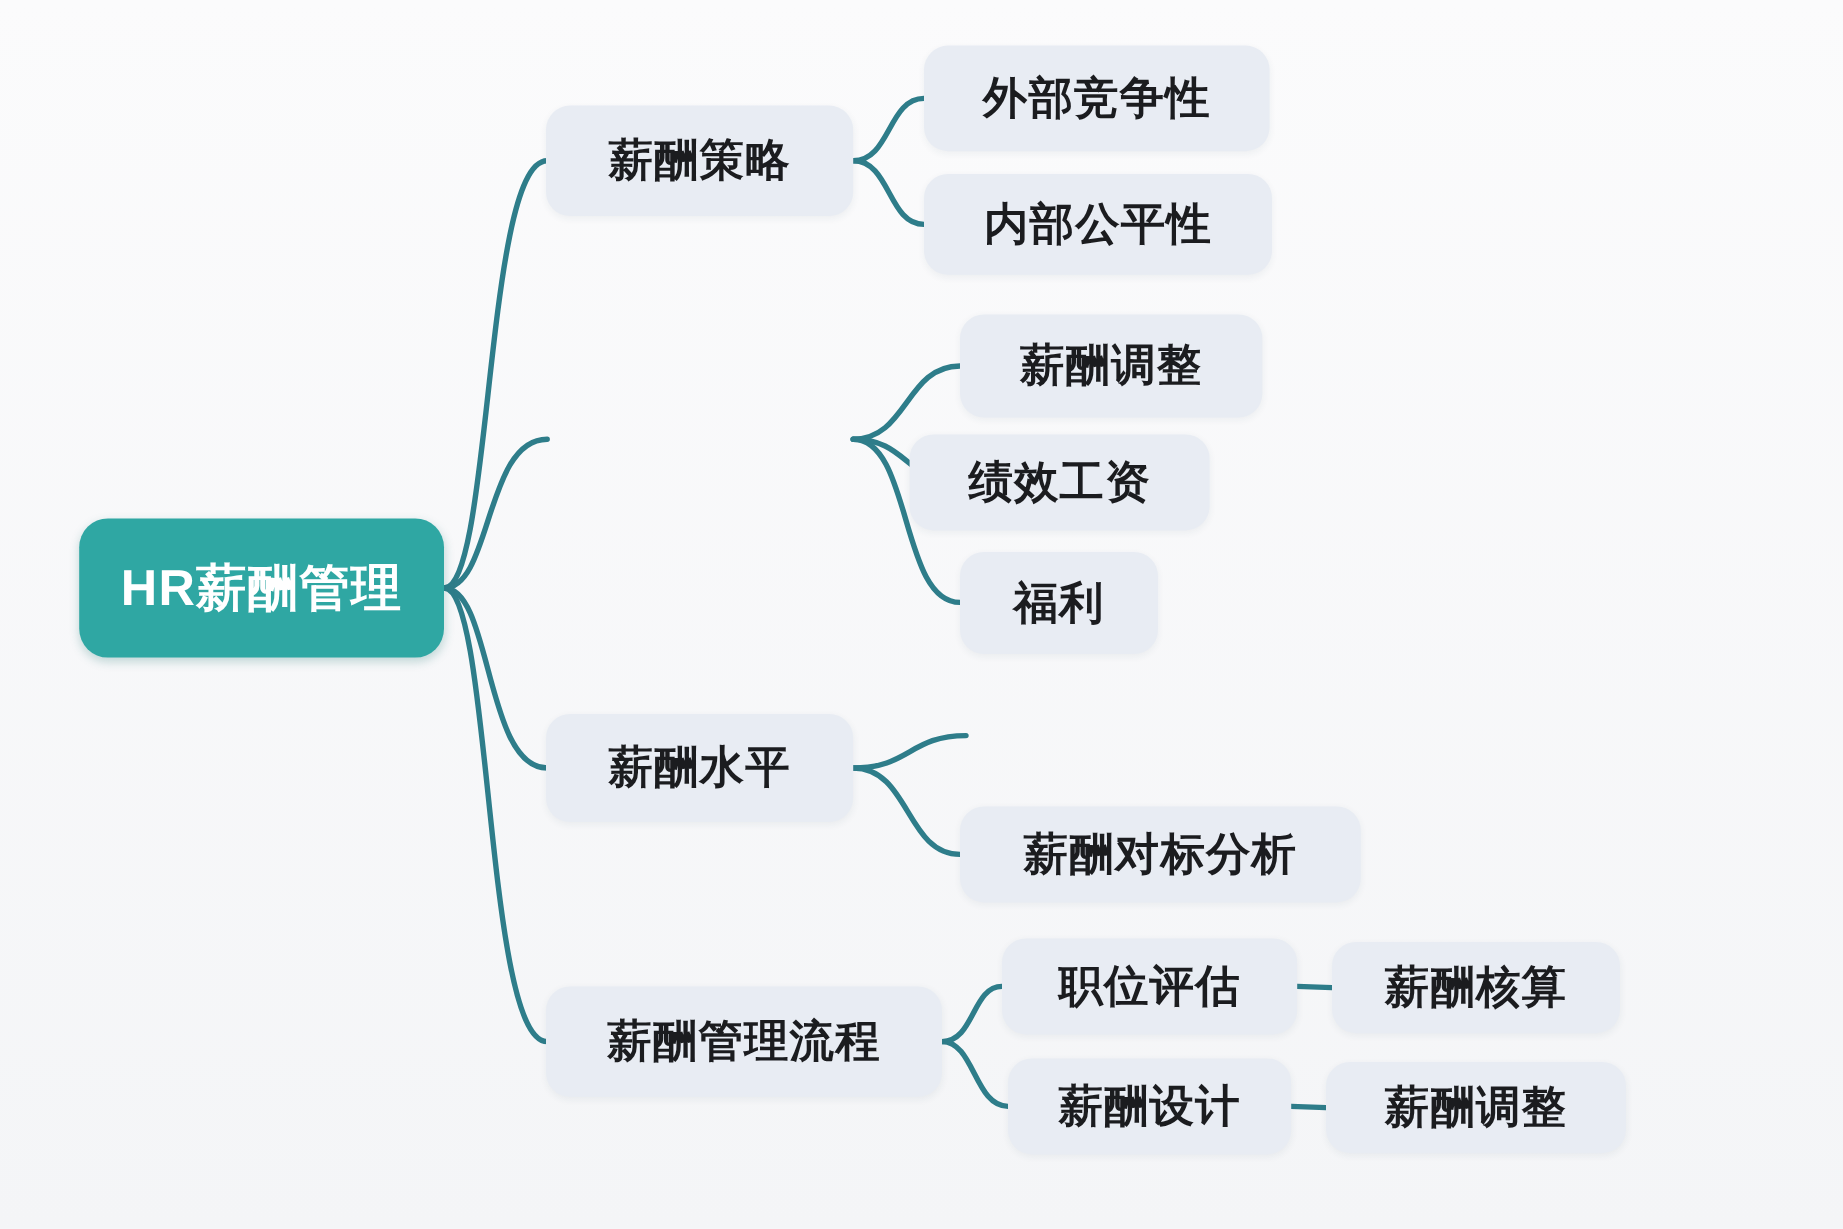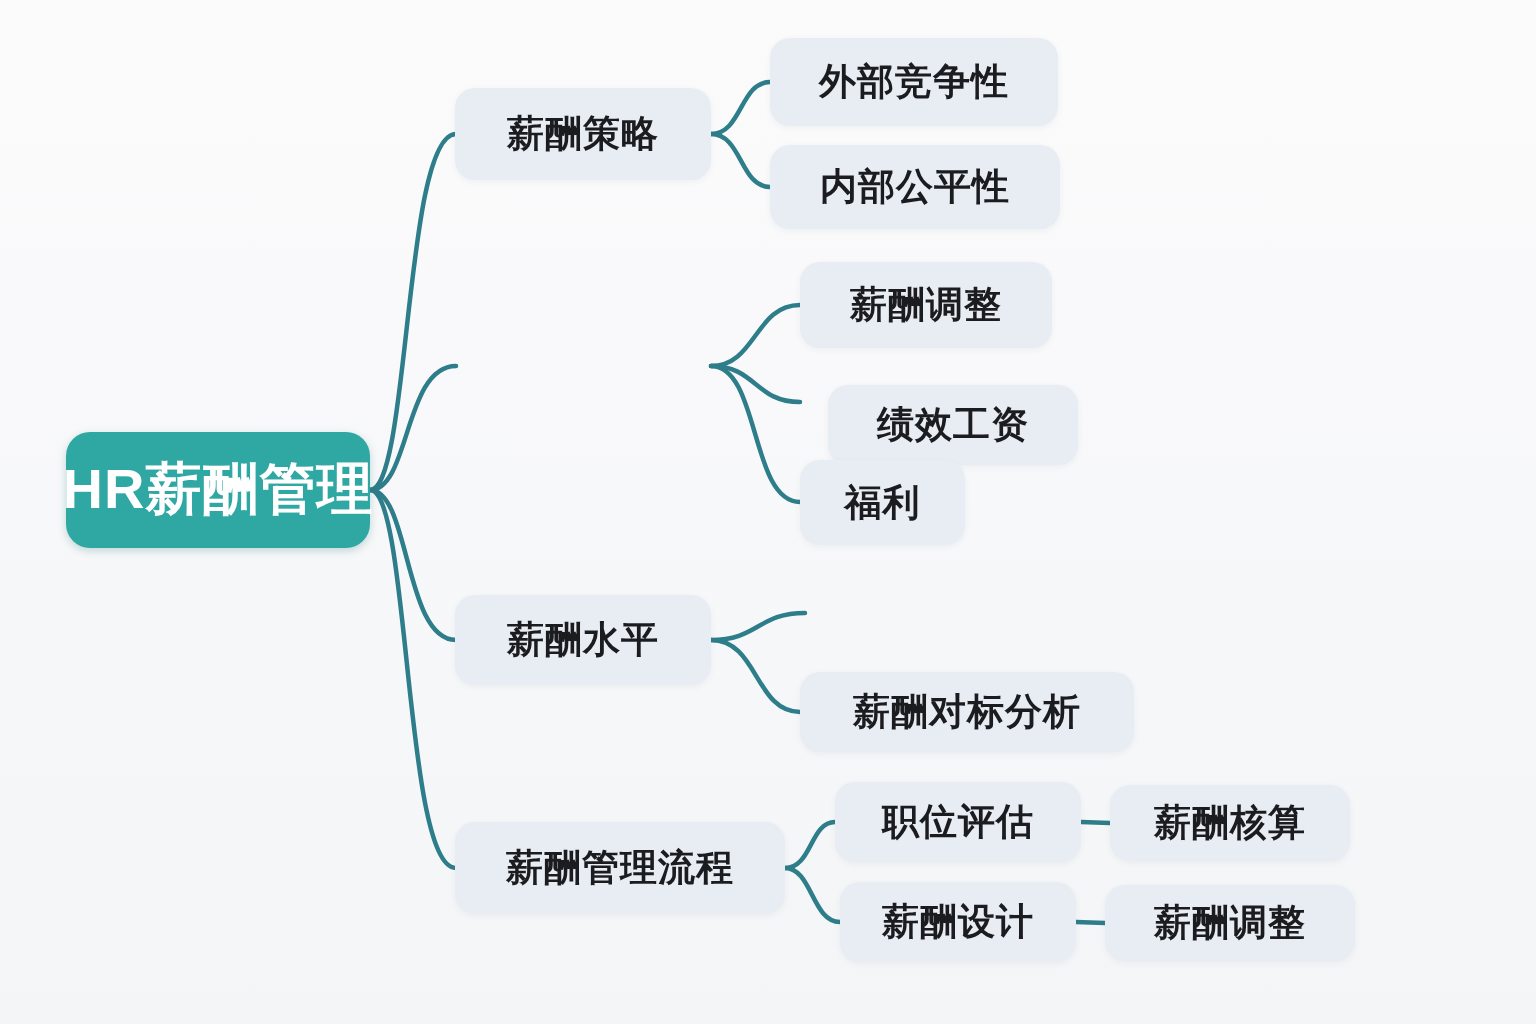--- a/index.html
+++ b/index.html
@@ -96,7 +96,7 @@
 
   <div class="node" style="left:800px; top:262px; width:252px; height:86px;">薪酬调整</div>
 
-  <div class="node" style="left:828px; top:362px; width:250px; height:80px;margin-top:23px;">绩效工资</div>
+  <div class="node" style="left:758px; top:362px; width:250px; height:80px;">绩效工资</div>
 
   <div class="node" style="left:800px; top:460px; width:165px; height:85px;text-align:center;">福利</div>
 

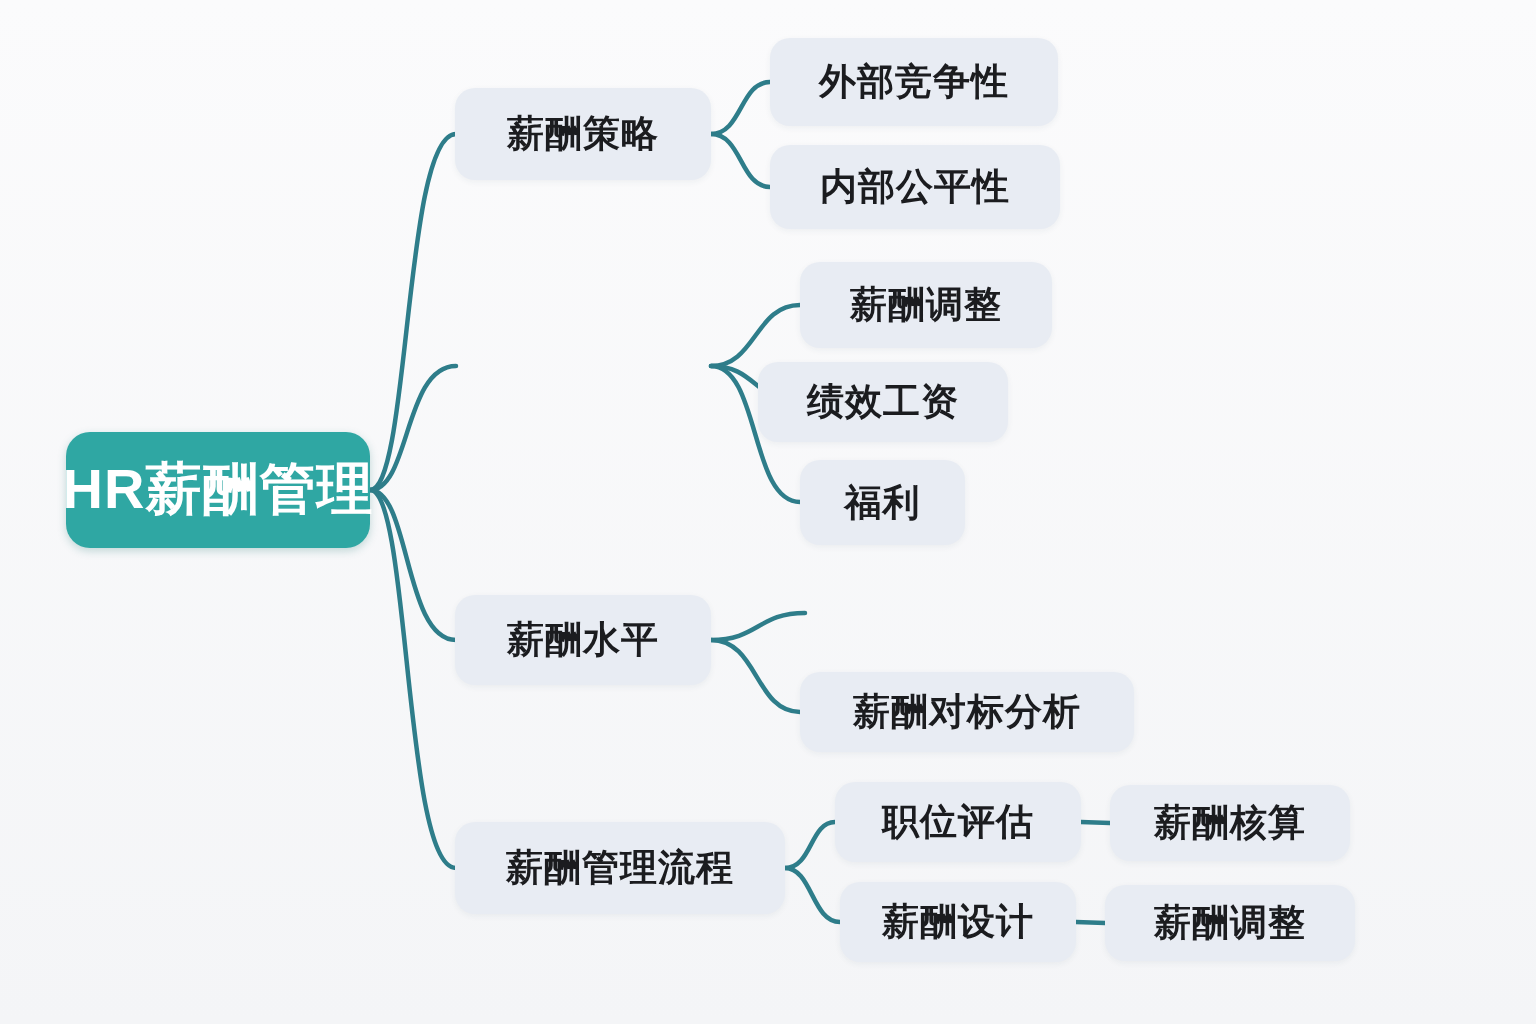--- a/index.html
+++ b/index.html
@@ -48,7 +48,7 @@
     background: #2fa7a3;
     color: #ffffff;
     border-radius: 24px;
-    font-size: 56px;
+    font-size: 42px;
     box-shadow: 0 3px 8px rgba(30,120,115,0.25);
   }
 </style>

